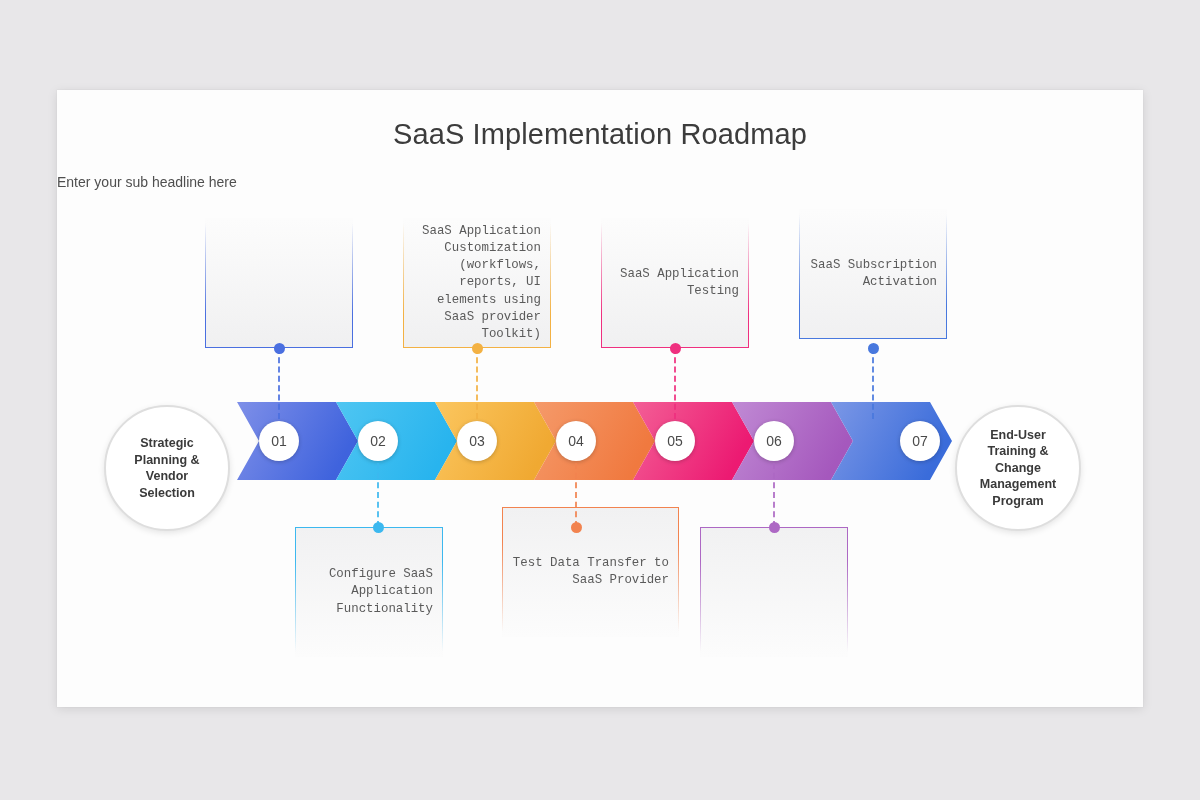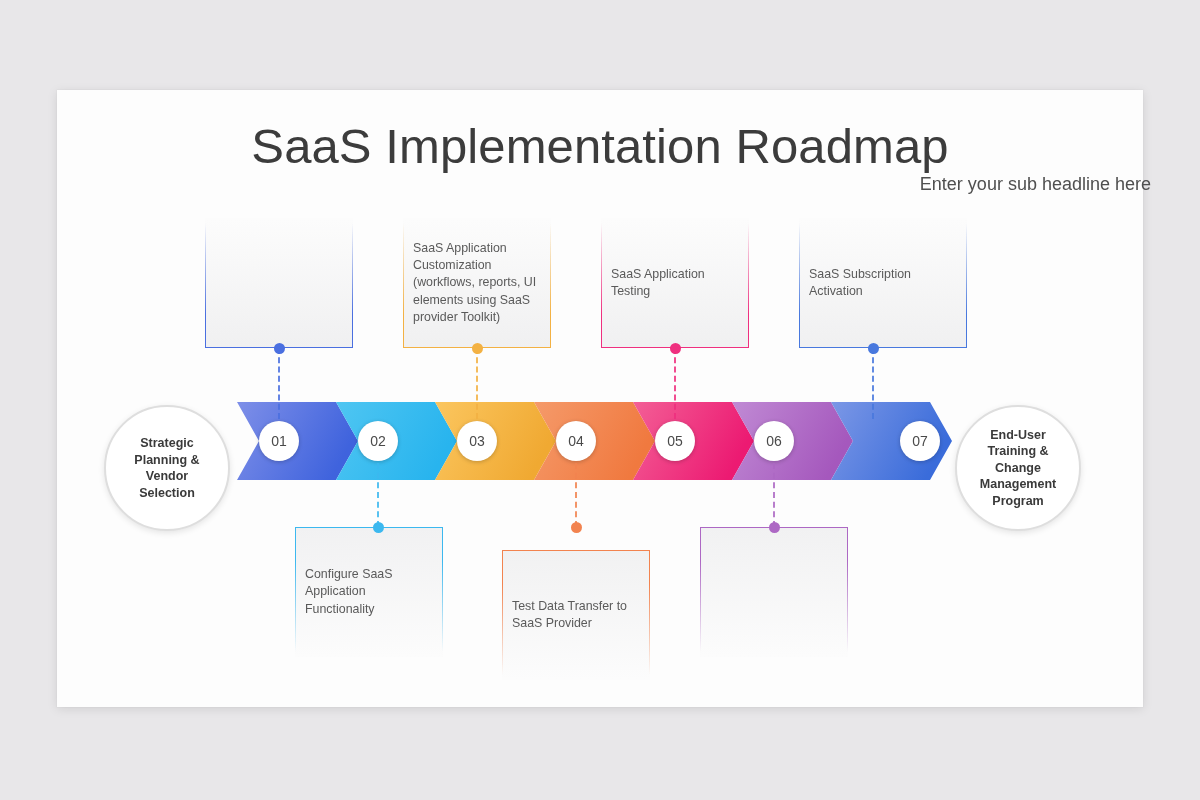--- a/index.html
+++ b/index.html
@@ -21,7 +21,7 @@
   
   #title{
     position:absolute;left:0;top:28px;width:1086px;text-align:center;
-    font-size:49px;font-weight:400;color:#3c3c3c;letter-spacing:.1px;
+    font-size:29px;font-weight:400;color:#3c3c3c;letter-spacing:.1px;
   }
   #subtitle{
     position:absolute;left:8px;top:84px;width:1086px;text-align:right;

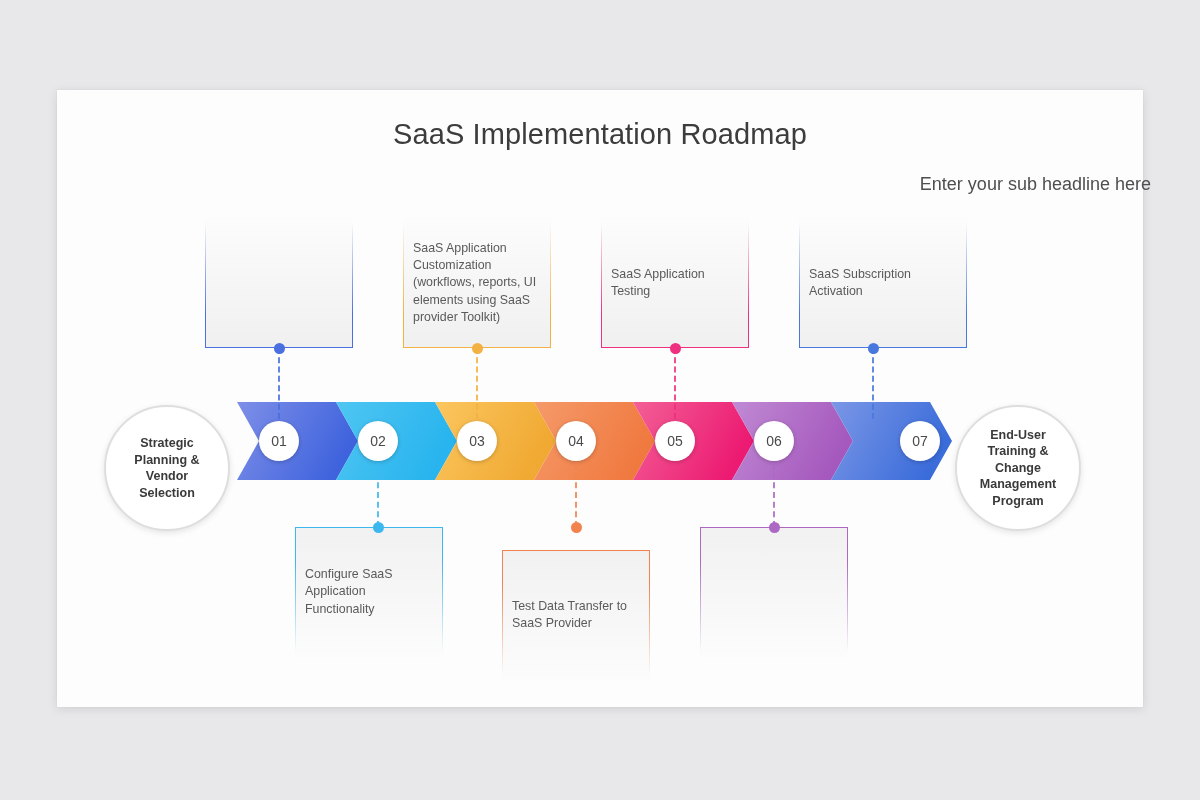--- a/index.html
+++ b/index.html
@@ -24,8 +24,8 @@
     font-size:29px;font-weight:400;color:#3c3c3c;letter-spacing:.1px;
   }
   #subtitle{
-    position:absolute;left:8px;top:84px;width:1086px;text-align:right;
-    font-size:18px;font-weight:400;color:#4f4f4f;
+    position:absolute;left:0;top:84px;width:1086px;text-align:left;
+    font-size:14px;font-weight:400;color:#4f4f4f;
   }
 
   

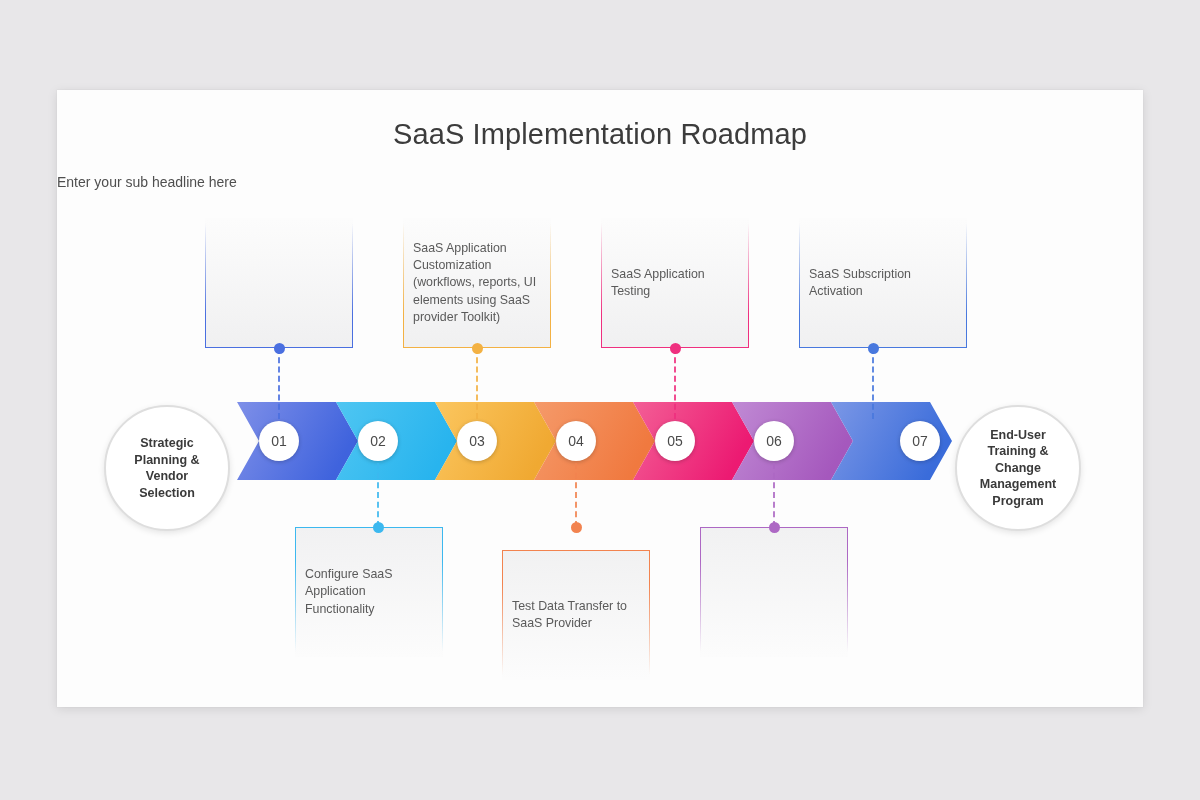--- a/index.html
+++ b/index.html
@@ -76,8 +76,8 @@
   }
   .card .inner{
     position:relative;z-index:2;
-    text-align:left;line-height:1.38;
-    font-size:12.4px;color:#5a5a5a;padding:0 10px;
+    text-align:right;line-height:1.38;
+    font-size:12.4px;color:#5a5a5a;padding:0 10px;font-family:Liberation Mono, monospace;
   }
   .card .fill{position:absolute;inset:0;z-index:0;}
   .card .bord{position:absolute;inset:0;z-index:1;pointer-events:none;}

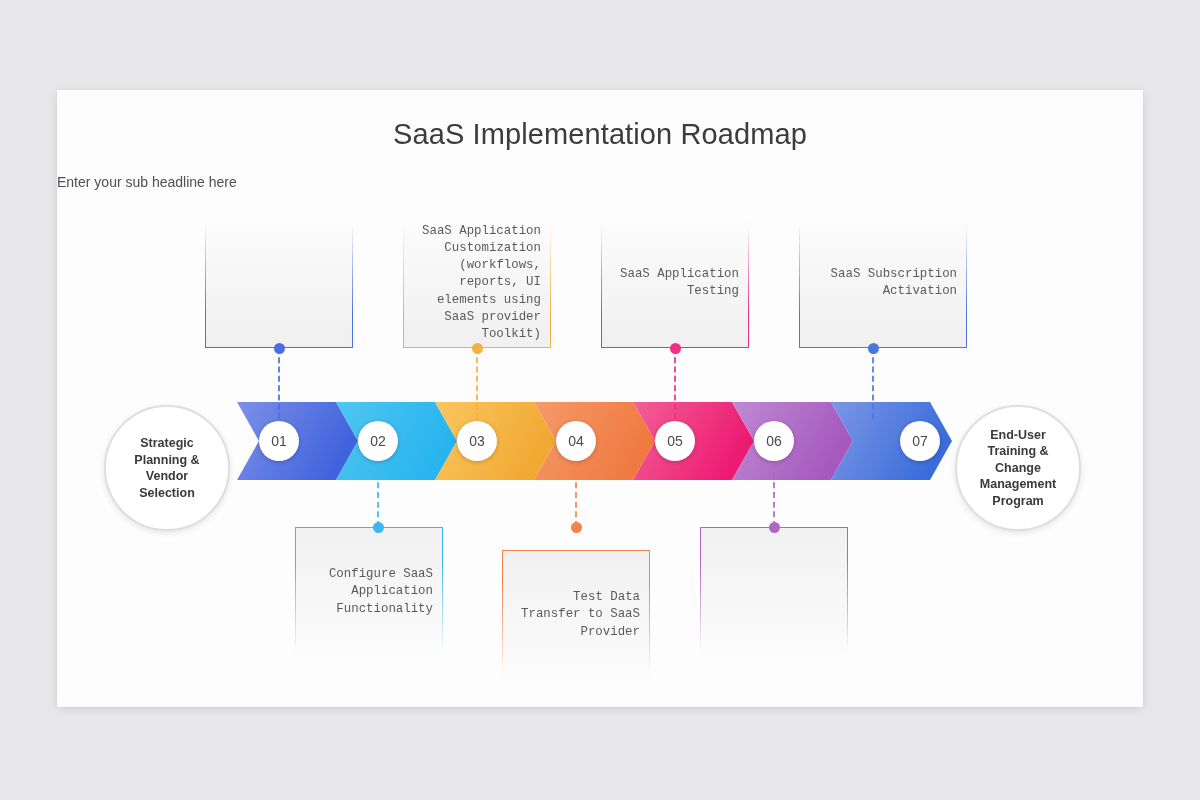--- a/index.html
+++ b/index.html
@@ -225,7 +225,7 @@
         <div class="numbadge" style="left: 843px; top: 331px;">
           <span>07</span>
         </div>
-        <div class="card" style="left: 742px; top: 128px; width: 168px; height: 130px;">
+        <div class="card" style="left: 742px; top: 119px; width: 148px; height: 130px;">
           <div class="fill" style="background: linear-gradient(rgb(252, 252, 252) 0%, rgb(240, 240, 241) 100%);"></div>
           <div class="bord" style="background: linear-gradient(to top, rgb(72, 120, 222) 0%, rgb(72, 120, 222) 26%, rgba(255, 255, 255, 0) 96%); mask-image: linear-gradient(rgb(0, 0, 0), rgb(0, 0, 0)), linear-gradient(rgb(0, 0, 0), rgb(0, 0, 0)); padding: 1px; box-sizing: border-box;">
             <div style="width: 100%; height: 100%; background: linear-gradient(rgb(252, 252, 252) 0%, rgb(240, 240, 241) 100%);"></div>

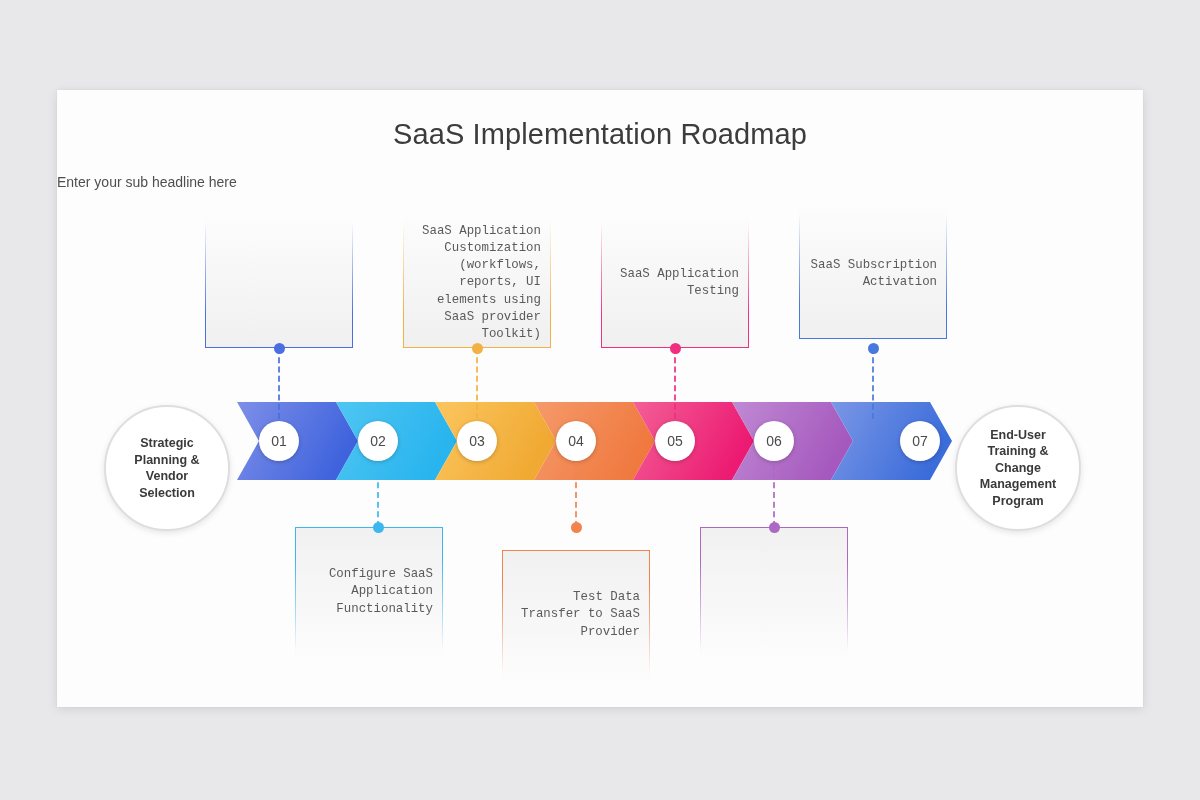--- a/index.html
+++ b/index.html
@@ -190,7 +190,7 @@
         <div class="numbadge" style="left: 499px; top: 331px;">
           <span>04</span>
         </div>
-        <div class="card" style="left: 445px; top: 460px; width: 148px; height: 130px;">
+        <div class="card" style="left: 445px; top: 417px; width: 177px; height: 130px;">
           <div class="fill" style="background: linear-gradient(rgb(241, 241, 242) 0%, rgb(252, 252, 252) 100%);"></div>
           <div class="bord" style="background: linear-gradient(rgb(242, 131, 79) 0%, rgb(242, 131, 79) 26%, rgba(255, 255, 255, 0) 96%); mask-image: linear-gradient(rgb(0, 0, 0), rgb(0, 0, 0)), linear-gradient(rgb(0, 0, 0), rgb(0, 0, 0)); padding: 1px; box-sizing: border-box;">
             <div style="width: 100%; height: 100%; background: linear-gradient(rgb(241, 241, 242) 0%, rgb(252, 252, 252) 100%);"></div>

